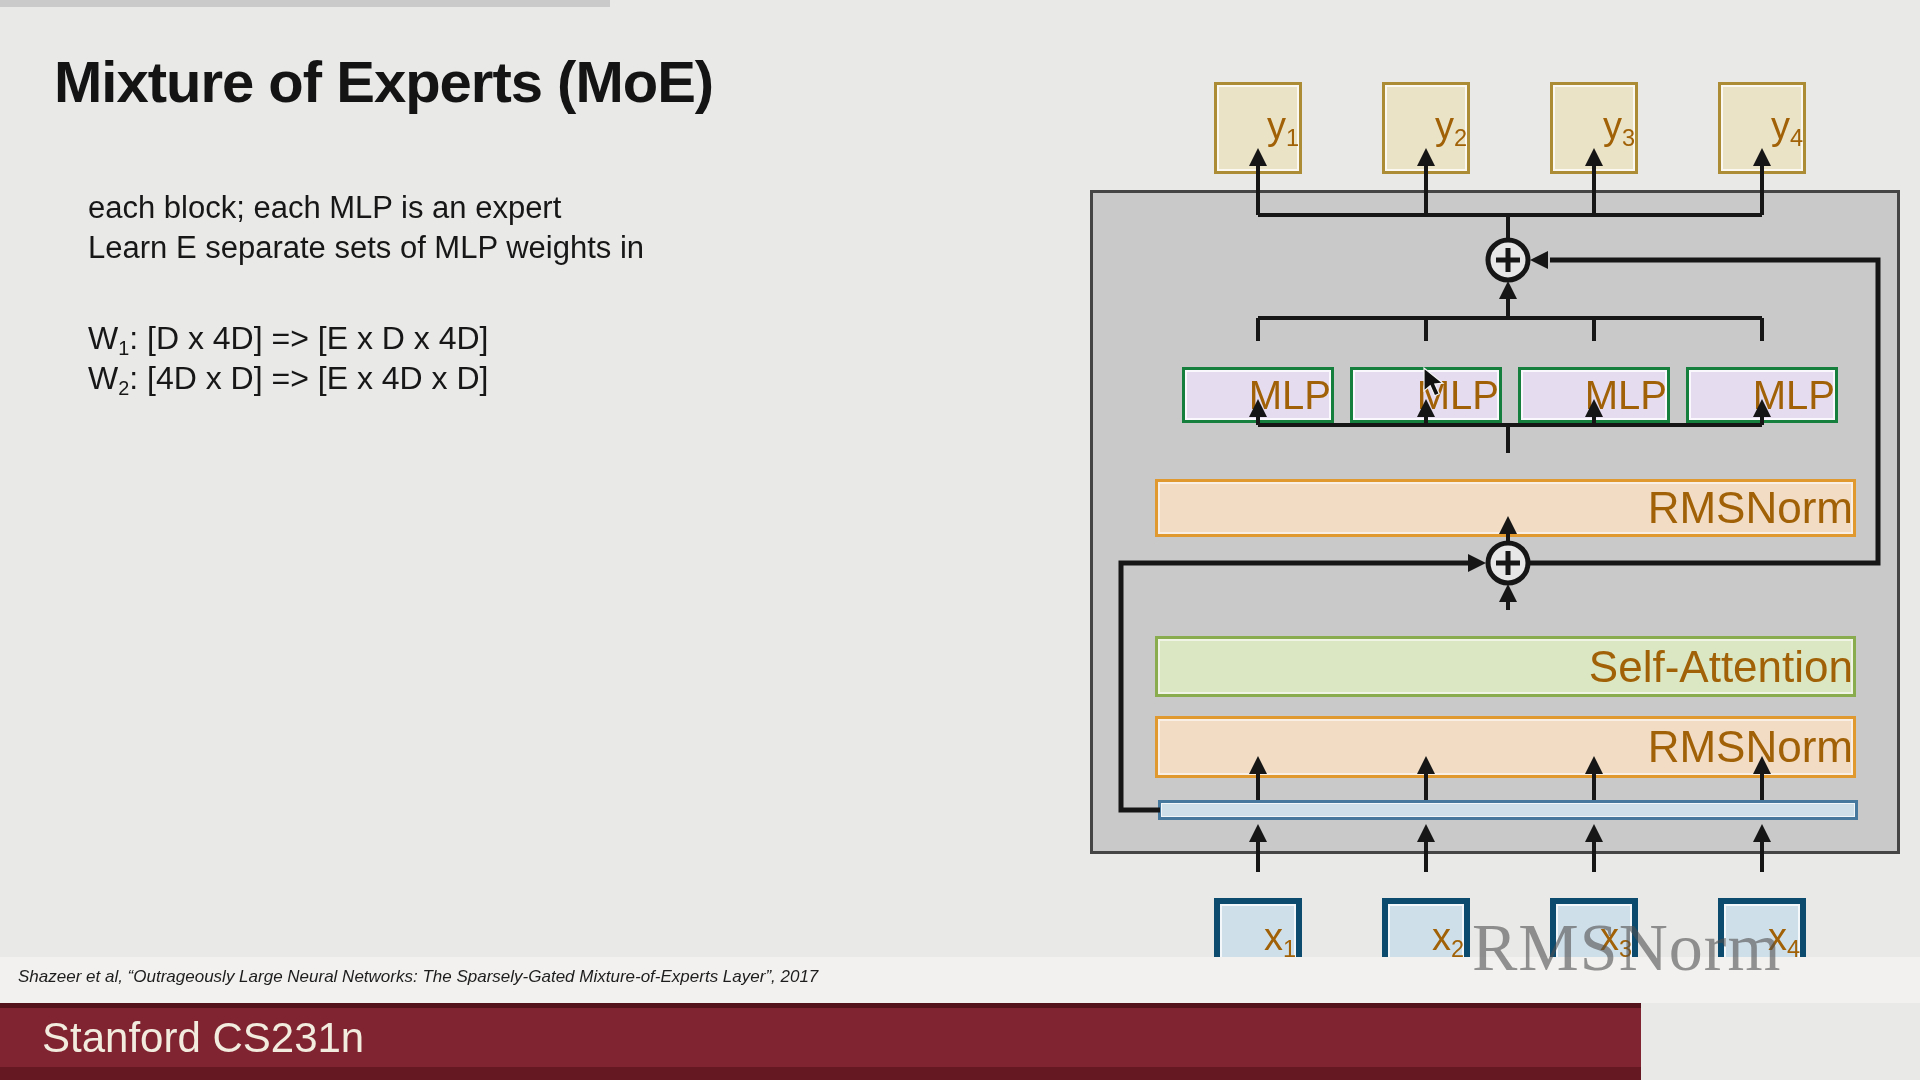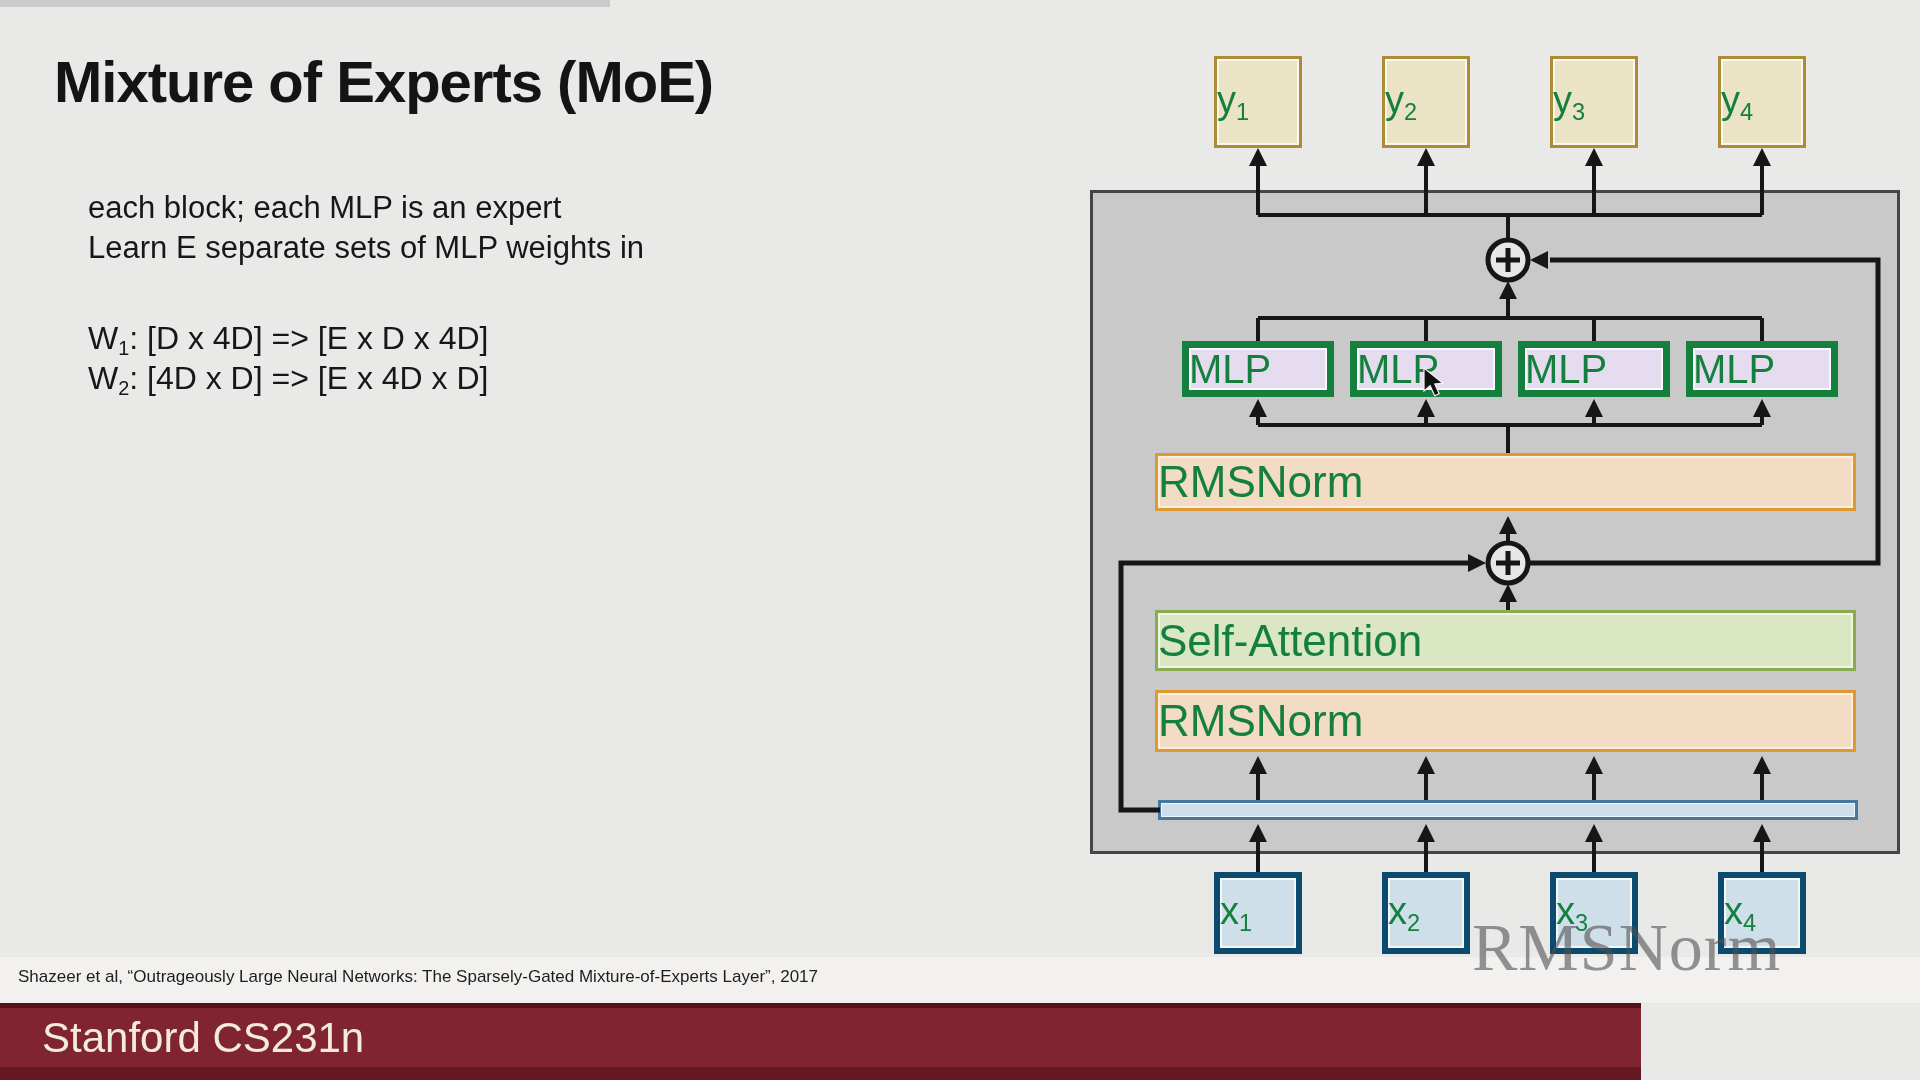--- a/index.html
+++ b/index.html
@@ -24,7 +24,7 @@
   .footer-text{position:absolute;left:42px;top:11px;font-size:42px;color:#f2ecdf;}
   
   .gray-block{position:absolute;left:1090px;top:190px;width:810px;height:664px;background:#c9c9c9;border:3px solid #454545;box-sizing:border-box;}
-  .dbox{position:absolute;box-sizing:border-box;display:flex;align-items:center;justify-content:flex-start;color:#15803d;}
+  .dbox{position:absolute;box-sizing:border-box;display:flex;align-items:center;justify-content:flex-end;color:#a16207;margin-top:26px;}
   .io-box{width:88px;font-size:38px;box-shadow:inset 0 0 0 2px rgba(255,255,255,.75);}
   .y-box{top:56px;height:92px;background:#ebe3c6;border:3px solid #ac8c35;}
   .x-box{top:872px;height:82px;background:#cfdfe9;border:6px solid #0c4a6e;}

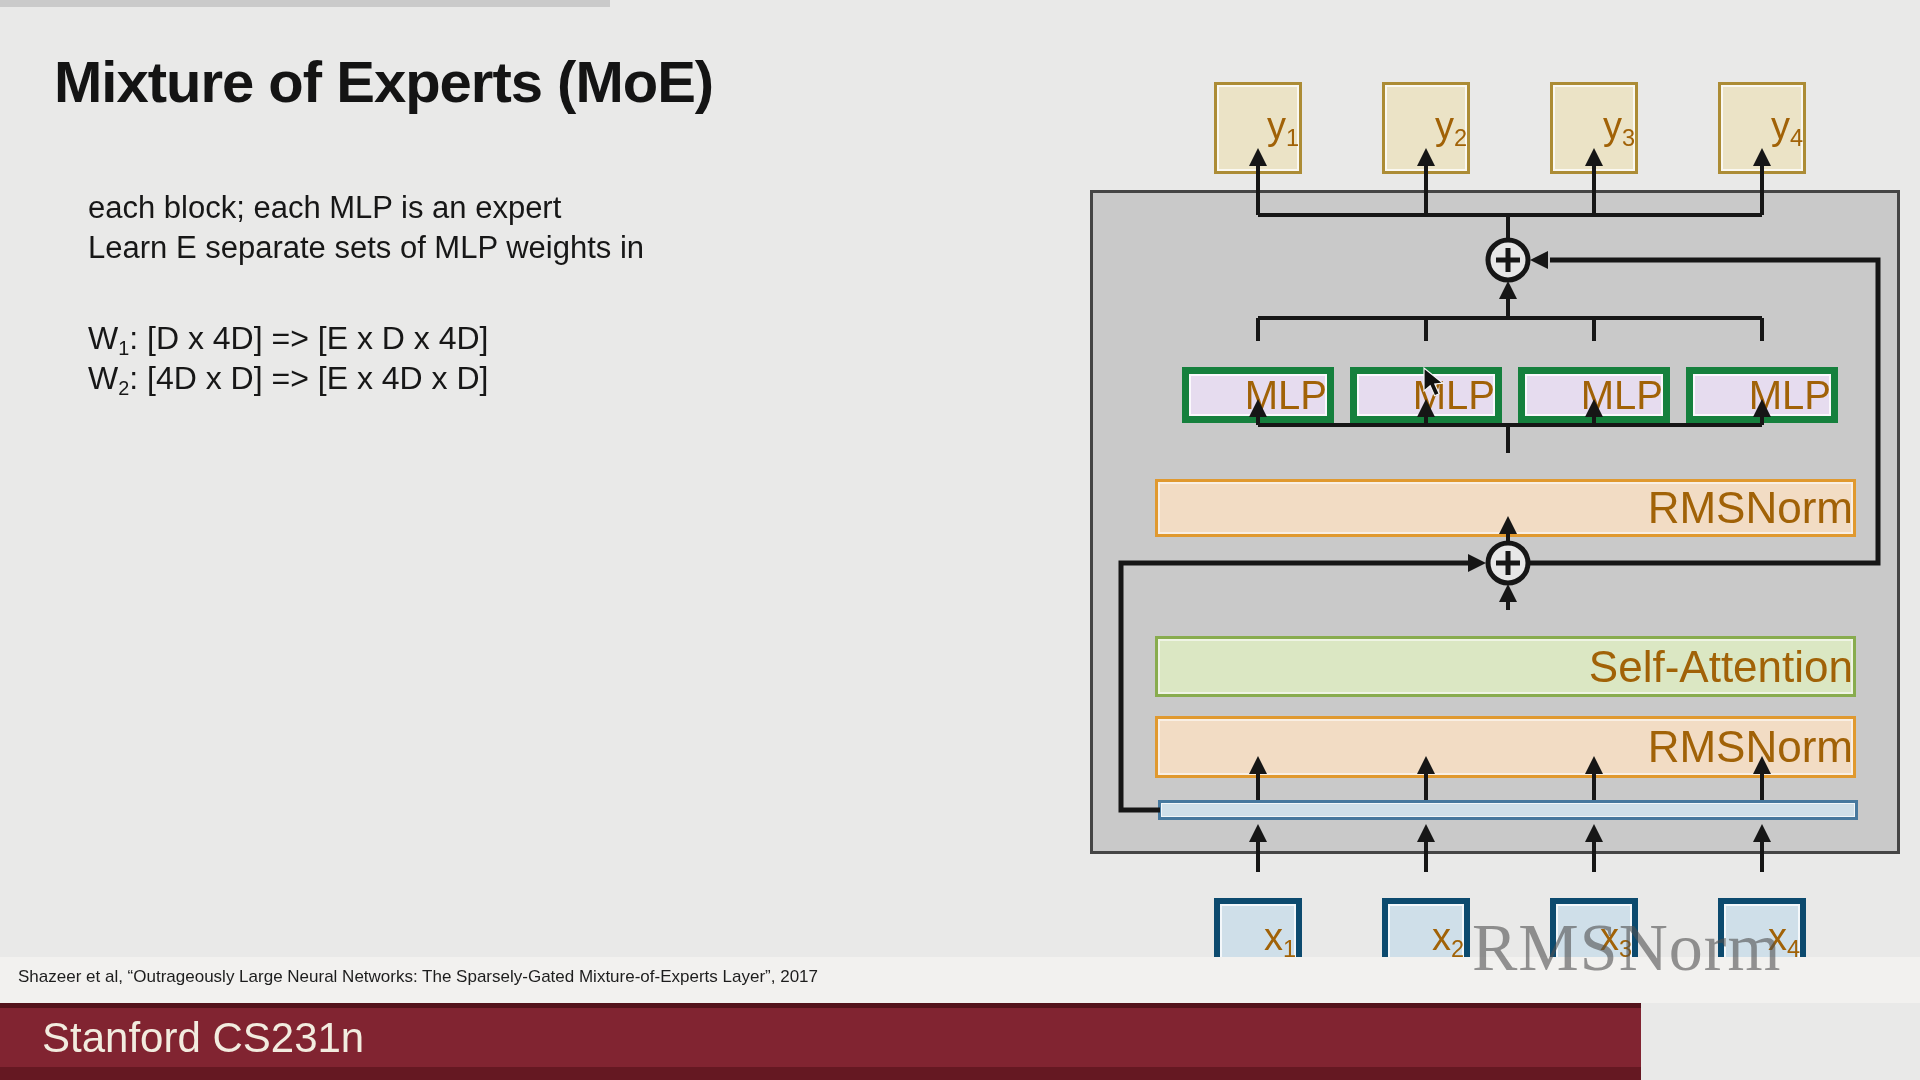--- a/index.html
+++ b/index.html
@@ -28,7 +28,7 @@
   .io-box{width:88px;font-size:38px;box-shadow:inset 0 0 0 2px rgba(255,255,255,.75);}
   .y-box{top:56px;height:92px;background:#ebe3c6;border:3px solid #ac8c35;}
   .x-box{top:872px;height:82px;background:#cfdfe9;border:6px solid #0c4a6e;}
-  .mlp-box{top:341px;height:56px;width:152px;font-size:40px;background:#e6dcef;border:7px solid #15803d;box-shadow:inset 0 0 0 2px rgba(255,255,255,.8);}
+  .mlp-box{top:341px;height:56px;width:152px;font-size:40px;background:#e6dcef;border:3px solid #15803d;box-shadow:inset 0 0 0 2px rgba(255,255,255,.8);}
   .wide-box{left:1155px;width:701px;font-size:44px;box-shadow:inset 0 0 0 2px rgba(255,255,255,.55);}
   .norm-top{top:453px;height:58px;background:#f2dcc4;border:3px solid #e0992f;}
   .attn{top:610px;height:61px;background:#dbe7c3;border:3px solid #88ac4e;}

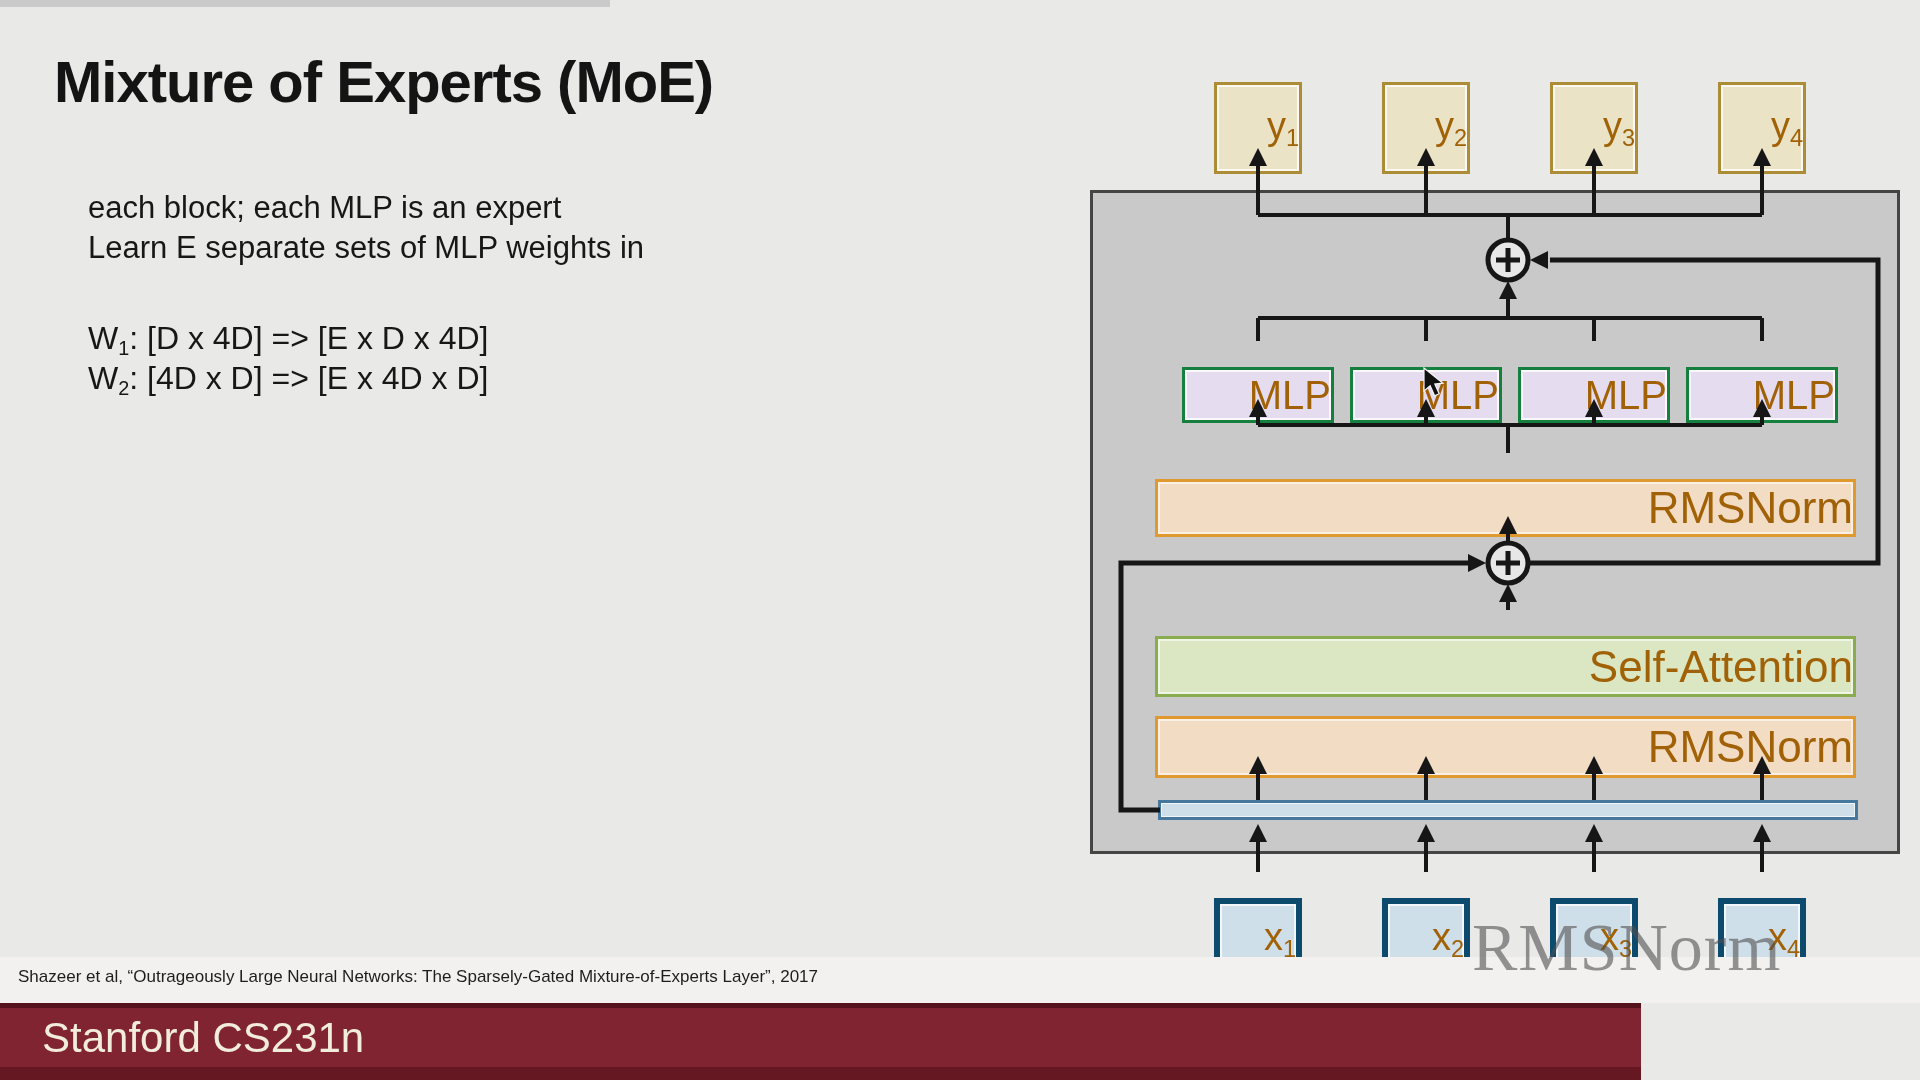--- a/index.html
+++ b/index.html
@@ -16,7 +16,7 @@
   .w2{top:360px;}
   sub{font-size:.62em;vertical-align:-0.28em;}
   .citation-strip{position:absolute;left:0;top:957px;width:1920px;height:46px;background:#f2f1ef;}
-  .citation{position:absolute;left:18px;top:967px;font-size:17px;color:#1d1d1d;}
+  .citation{position:absolute;left:18px;top:967px;font-size:17px;color:#1d1d1d;font-style:italic;}
   .footer{
     position:absolute;left:0;top:1003px;width:1641px;height:77px;
     background:linear-gradient(180deg,#54131b 0px,#54131b 5px,#812431 5px,#812431 64px,#651822 64px,#651822 77px);

